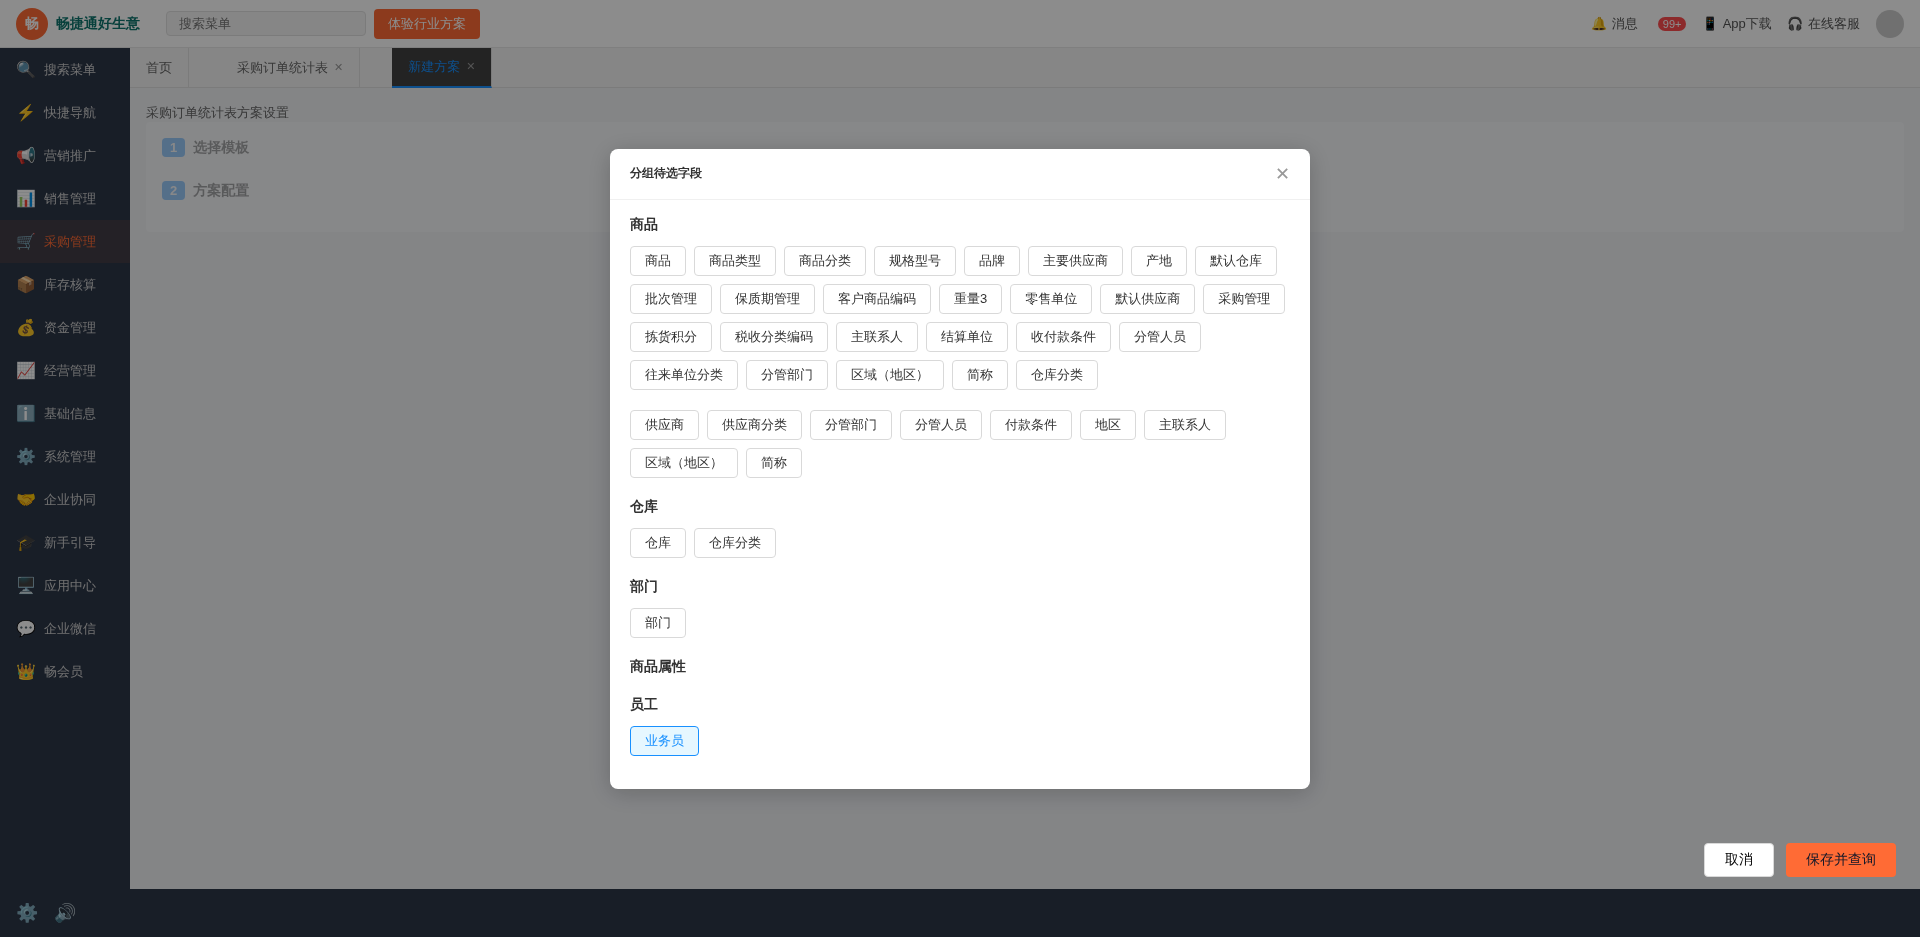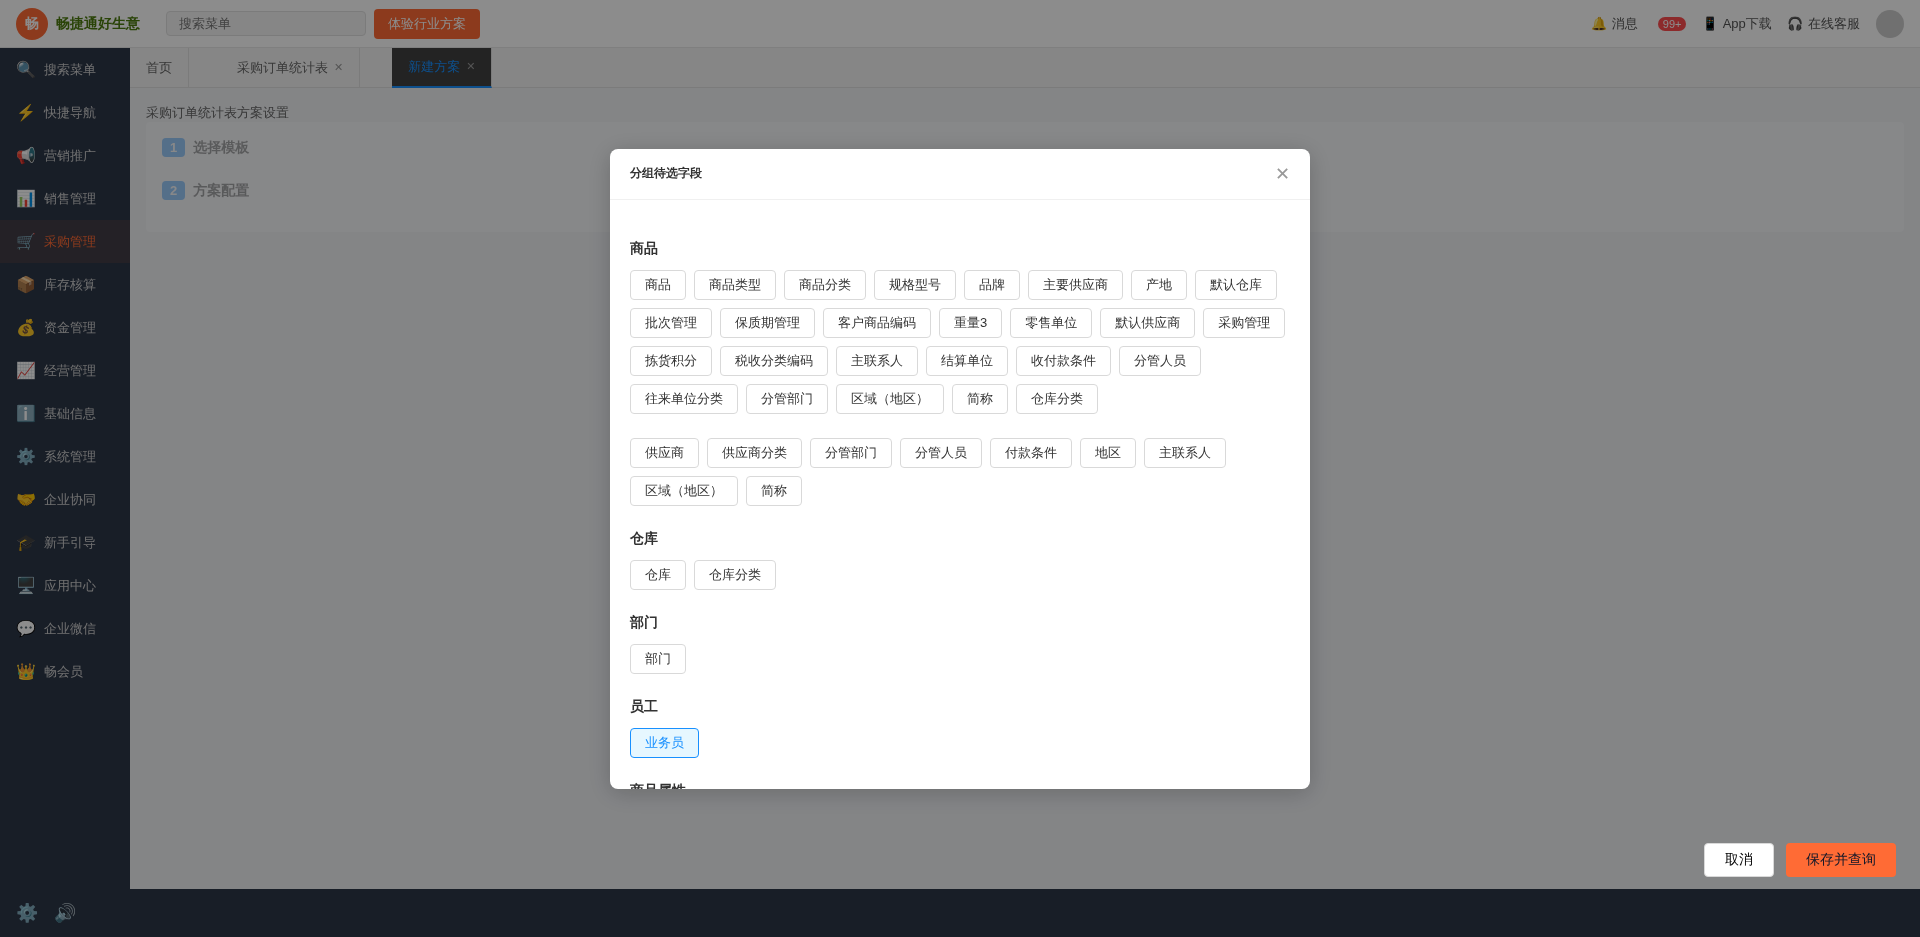--- a/index.html
+++ b/index.html
@@ -30,7 +30,7 @@
       display: flex; align-items: center; justify-content: center;
       color: white; font-weight: bold; font-size: 14px;
     }
-    .logo-text { color: #4d7c0f; font-size: 14px; font-weight: bold; }
+    .logo-text { color: #0f766e; font-size: 14px; font-weight: bold; }
 
     .header-search {
       flex: 1;

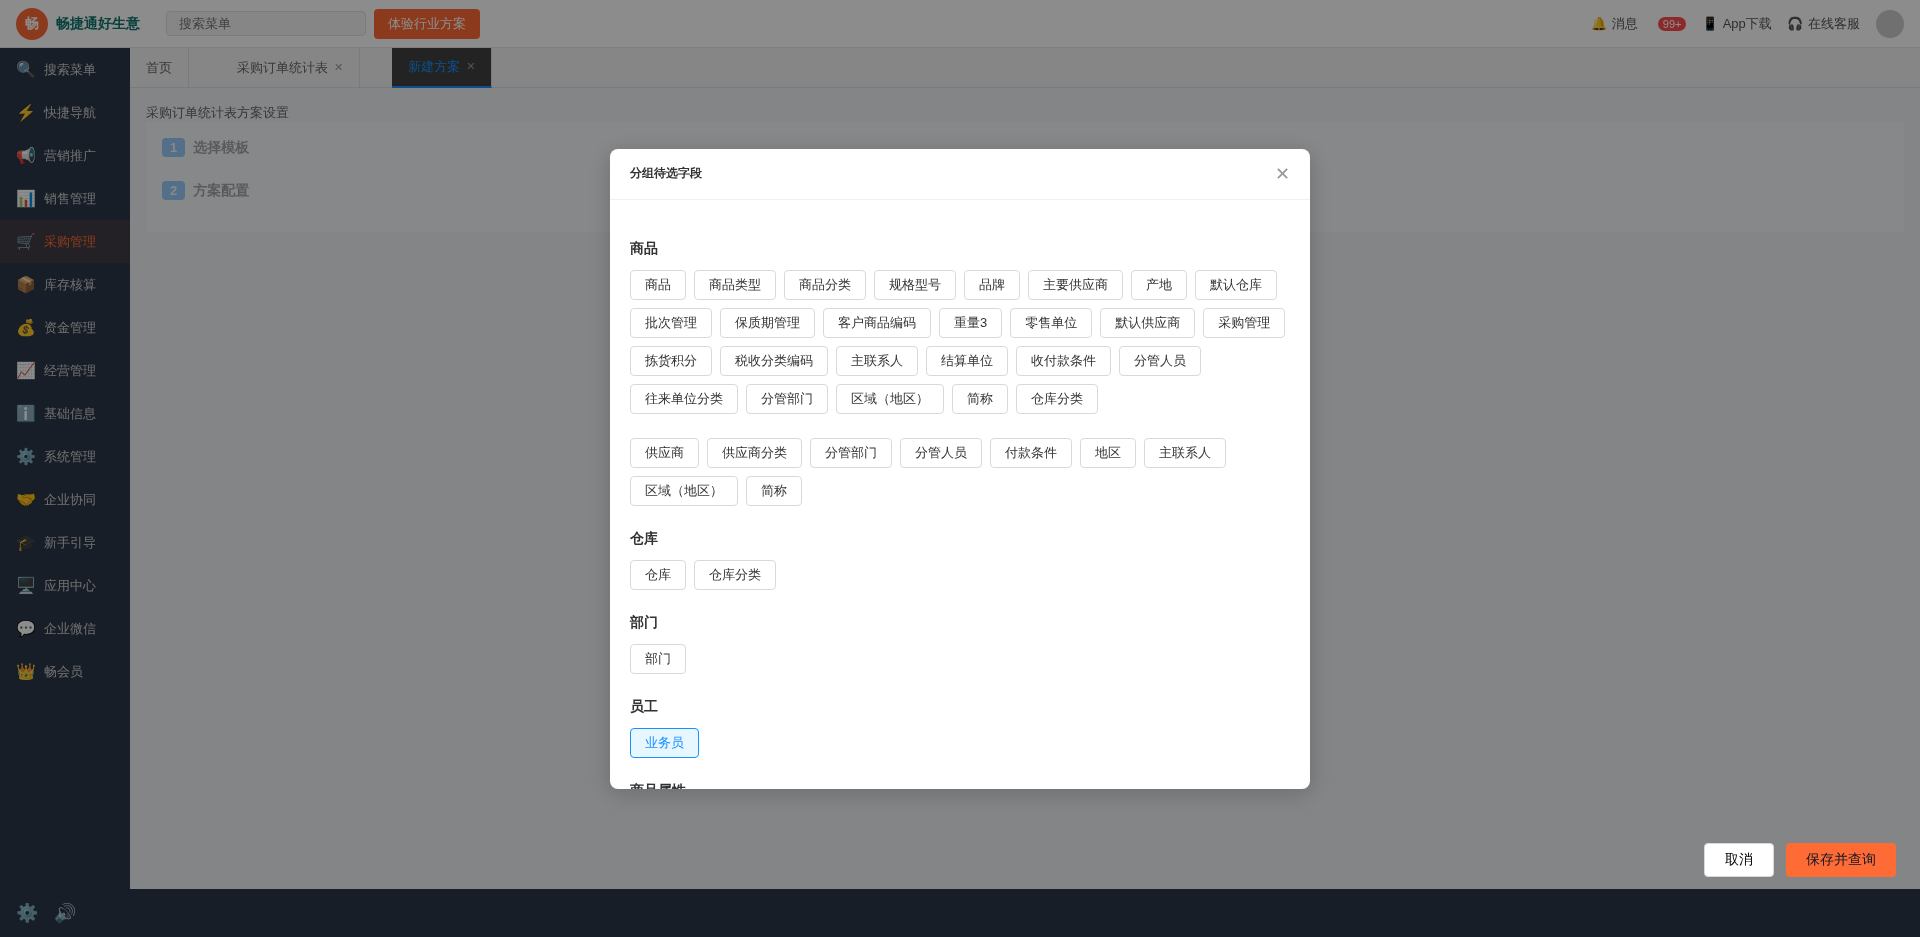--- a/index.html
+++ b/index.html
@@ -225,7 +225,7 @@
     }
 
     
-    .field-section { margin-bottom: 20px; margin-top: 24px; }
+    .field-section { margin-bottom: 20px; }
     .section-title {
       font-size: 14px;
       font-weight: bold;

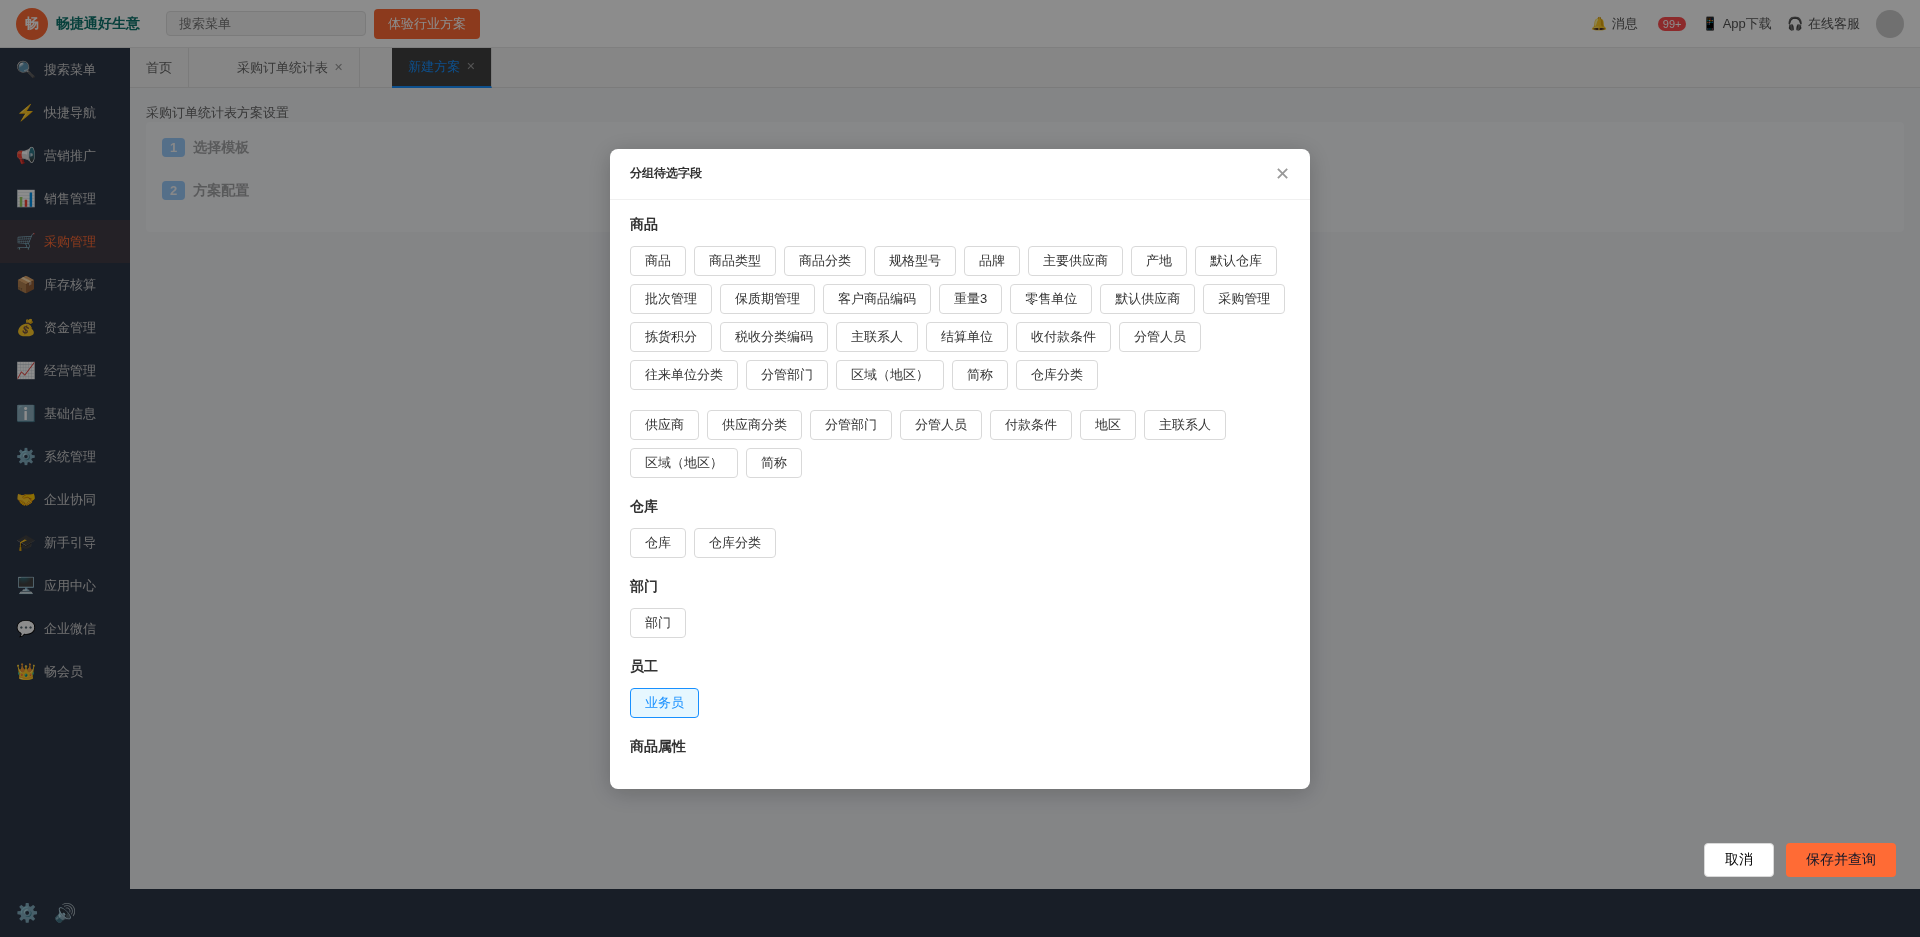--- a/index.html
+++ b/index.html
@@ -496,17 +496,17 @@
       </div>
 
       <div class="field-section">
+        <div class="section-title">商品属性</div>
+
+      </div>
+
+      <div class="field-section">
         <div class="section-title">员工</div>
         <div class="field-tags">
           <button class="field-tag selected">业务员</button>
         </div>
       </div>
 
-      <div class="field-section">
-        <div class="section-title">商品属性</div>
-
-      </div>
-
     </div>
   </div>
 </div>

